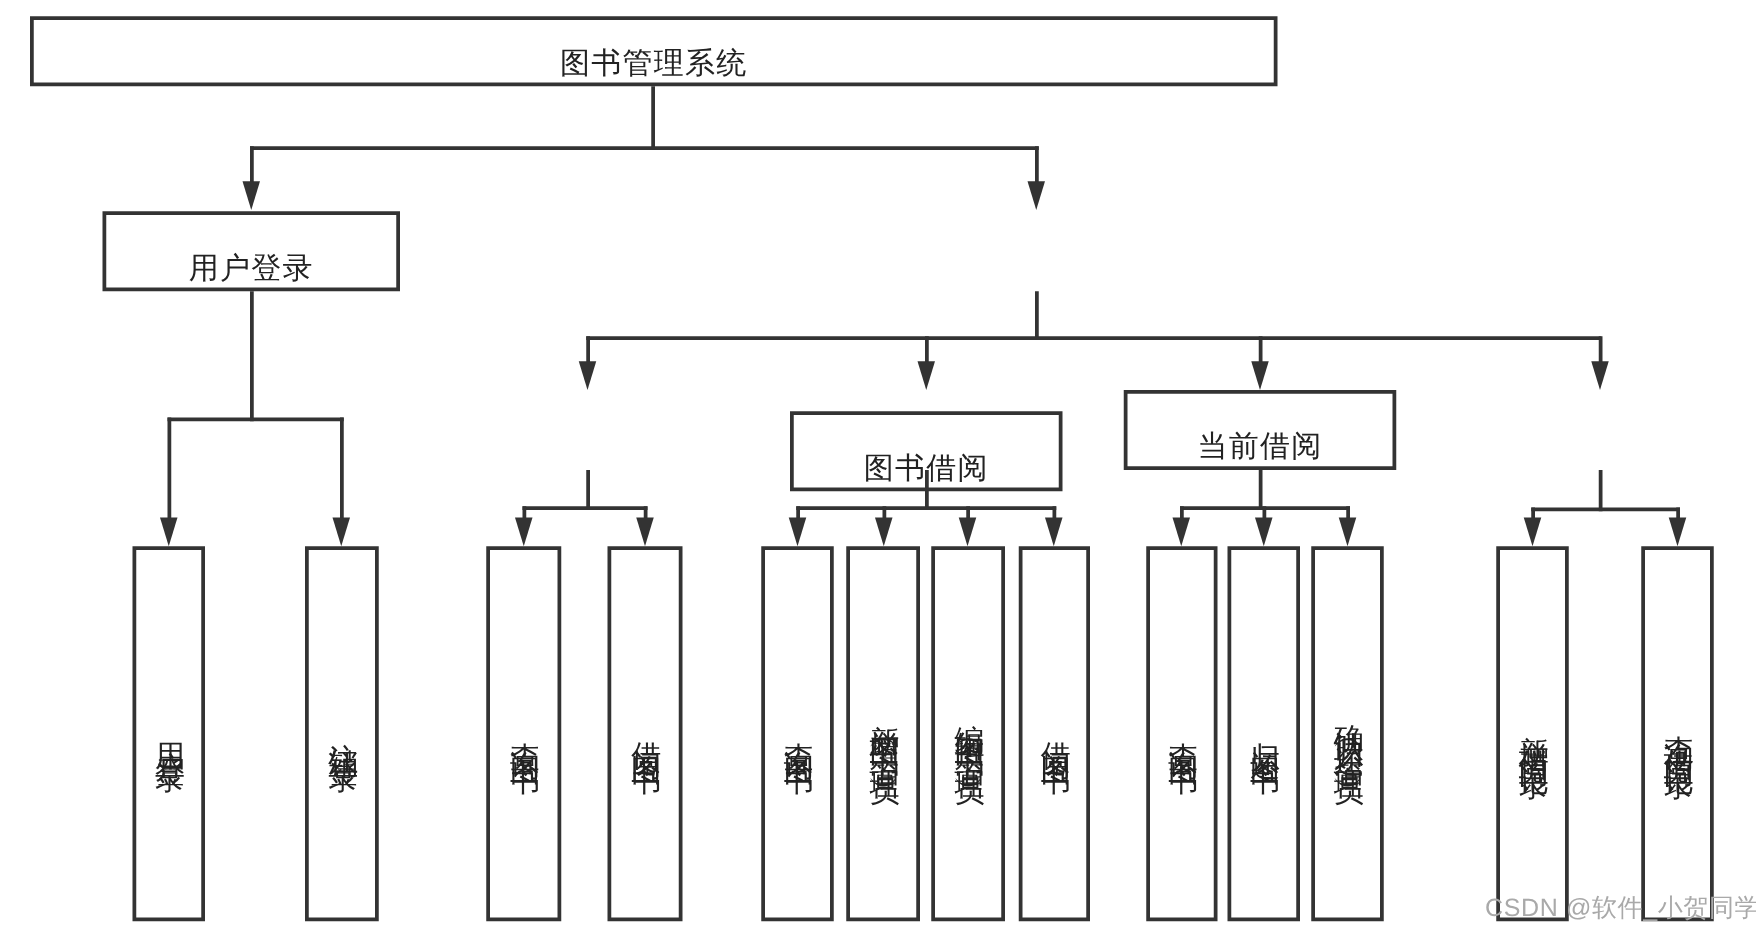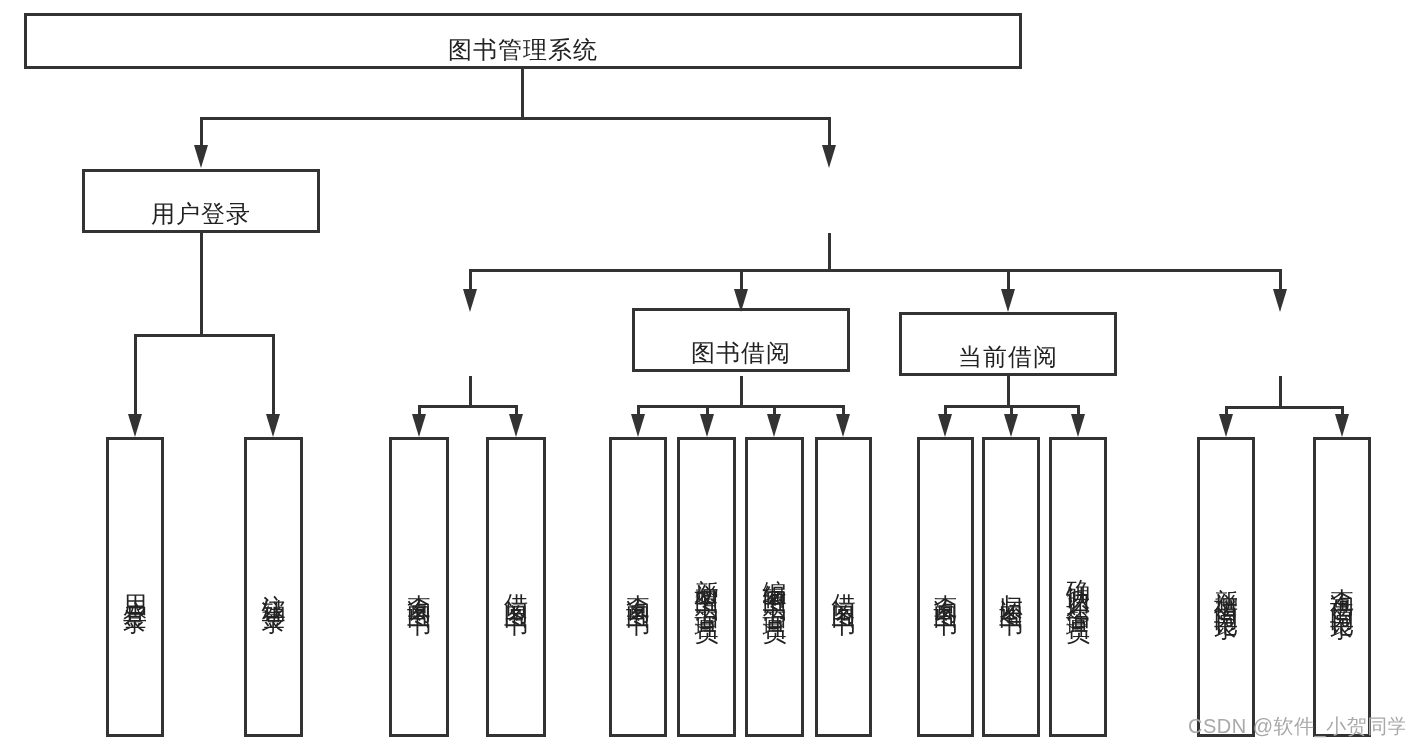--- a/index.html
+++ b/index.html
@@ -71,7 +71,7 @@
     <span>用户登录</span>
   </div>
 
-  <div class="hbox" style="left:632px;top:308px;width:218px;height:64px">
+  <div class="hbox" style="left:632px;top:329px;width:218px;height:64px">
     <span>图书借阅</span>
   </div>
   <div class="hbox" style="left:899px;top:312px;width:218px;height:64px">

